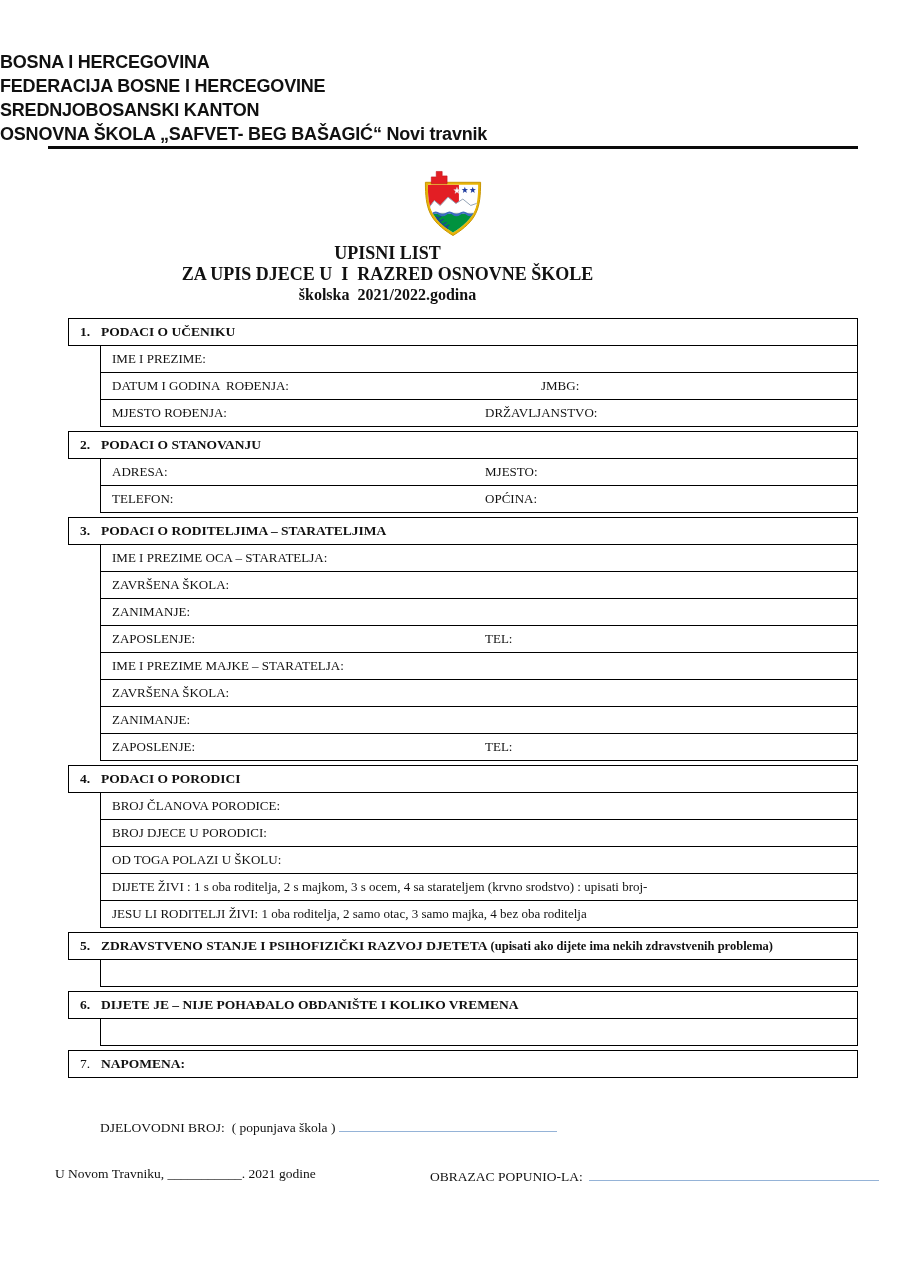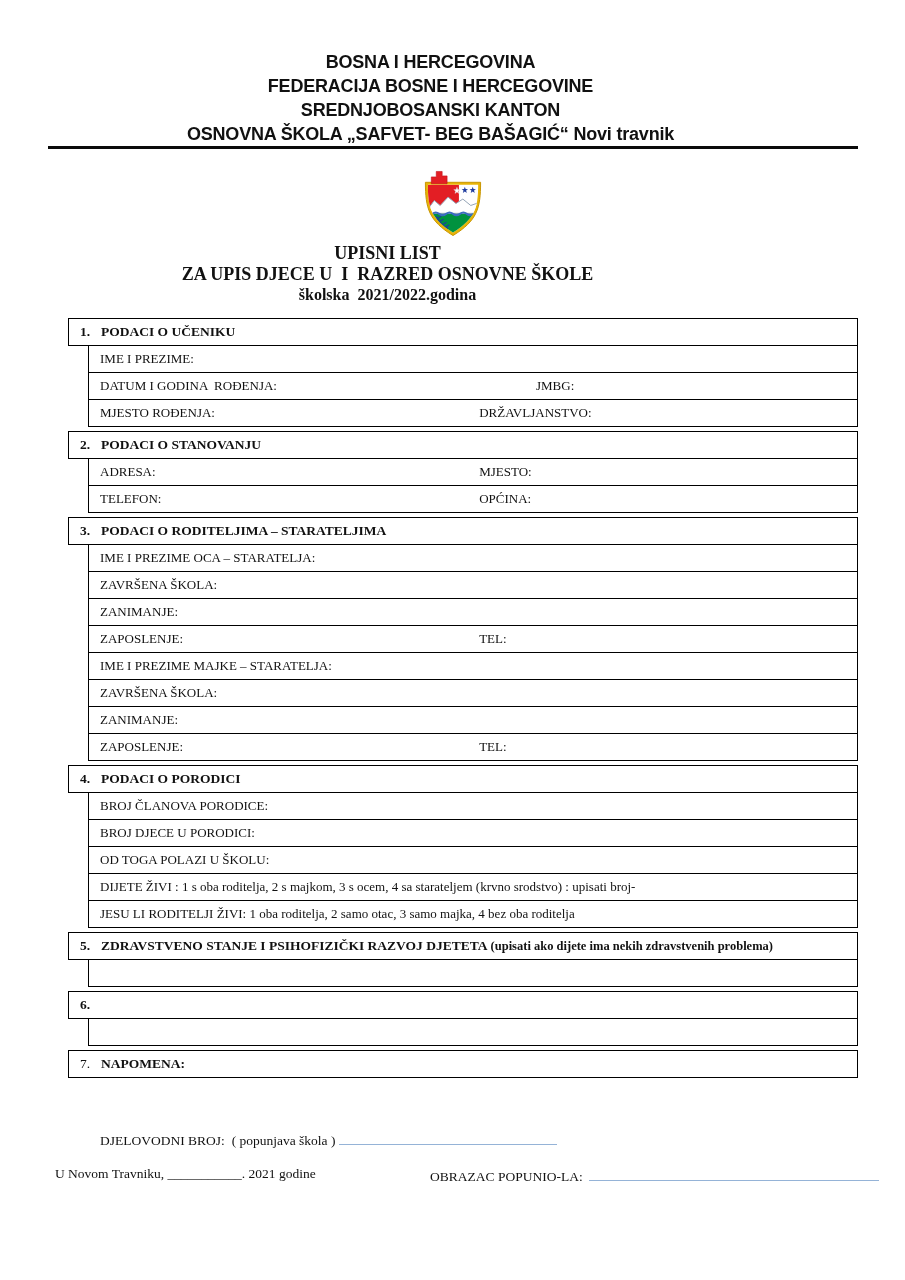--- a/index.html
+++ b/index.html
@@ -18,7 +18,7 @@
     font-family:"Liberation Serif", serif;color:var(--ink);overflow:hidden;
   }
   
-  .letterhead{position:absolute;top:50px;left:0;width:861px;text-align:center;
+  .letterhead{position:absolute;top:50px;left:0;width:861px;
     font-family:"Liberation Sans", sans-serif;font-weight:bold;font-size:18px;line-height:24px;
     letter-spacing:-0.2px;}
   .rule{position:absolute;top:146px;left:48px;width:810px;height:3px;background:#0a0a0a;}

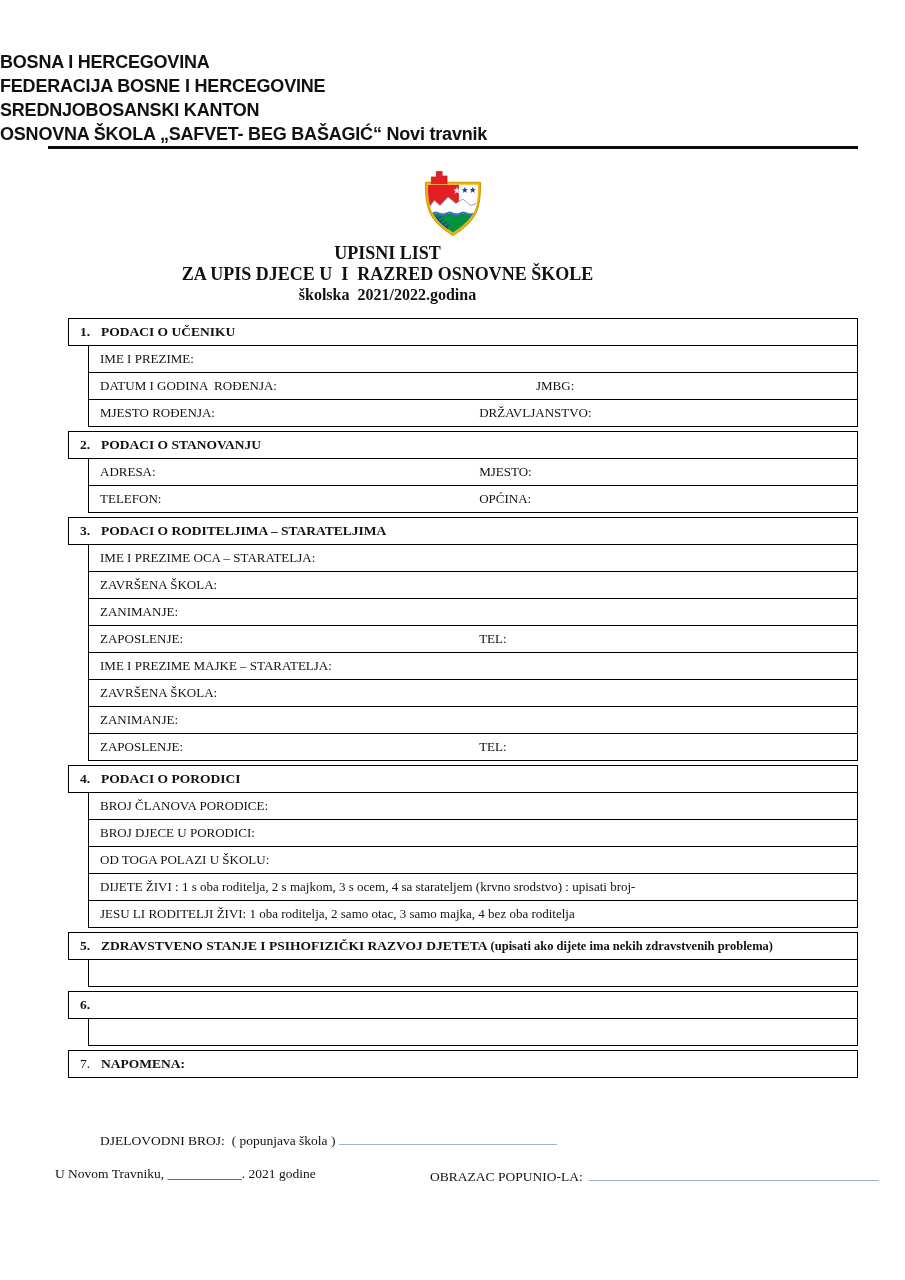--- a/index.html
+++ b/index.html
@@ -38,7 +38,7 @@
   .sec-num.regular{font-weight:normal;}
   .sec-title{font-weight:bold;font-size:13.5px;white-space:pre-wrap;}
   .sec-note{font-weight:bold;font-size:12.5px;white-space:pre-wrap;}
-  .sec-body{box-sizing:border-box;margin-left:20px;border-left:1px solid var(--line);border-right:1px solid var(--line);}
+  .sec-body{box-sizing:border-box;margin-left:32px;border-left:1px solid var(--line);border-right:1px solid var(--line);}
   .form-row{box-sizing:border-box;position:relative;height:27px;border-bottom:1px solid var(--line);}
   .cell{position:absolute;top:0;line-height:26px;font-size:13px;white-space:pre-wrap;}
   

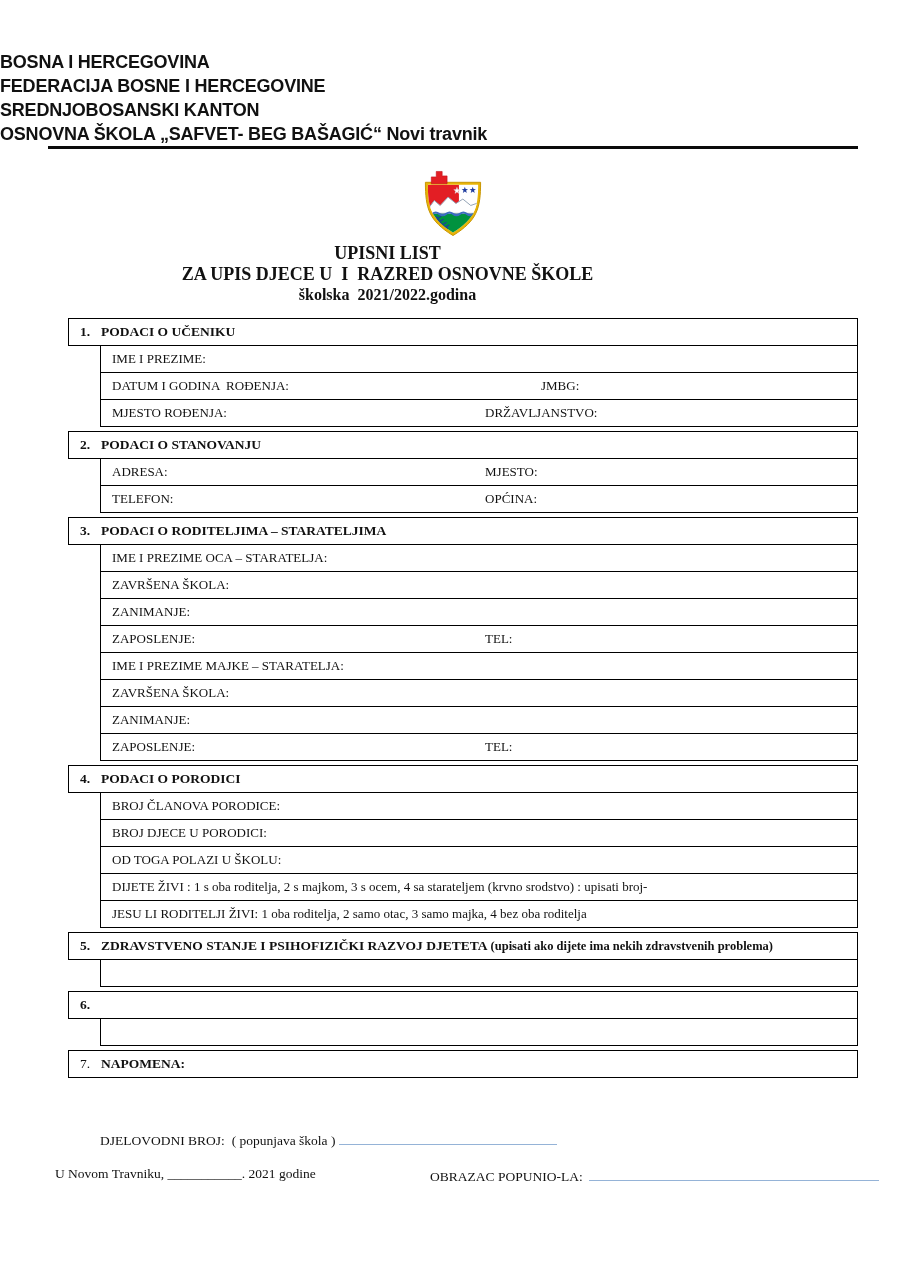--- a/index.html
+++ b/index.html
@@ -208,6 +208,7 @@
       <div class="form-section">
         <div class="sec-header">
           <span class="sec-num">6.</span>
+          <span class="sec-title">DIJETE JE – NIJE POHAĐALO OBDANIŠTE I KOLIKO VREMENA</span>
         </div>
         <div class="sec-body">
           <div class="form-row"></div>

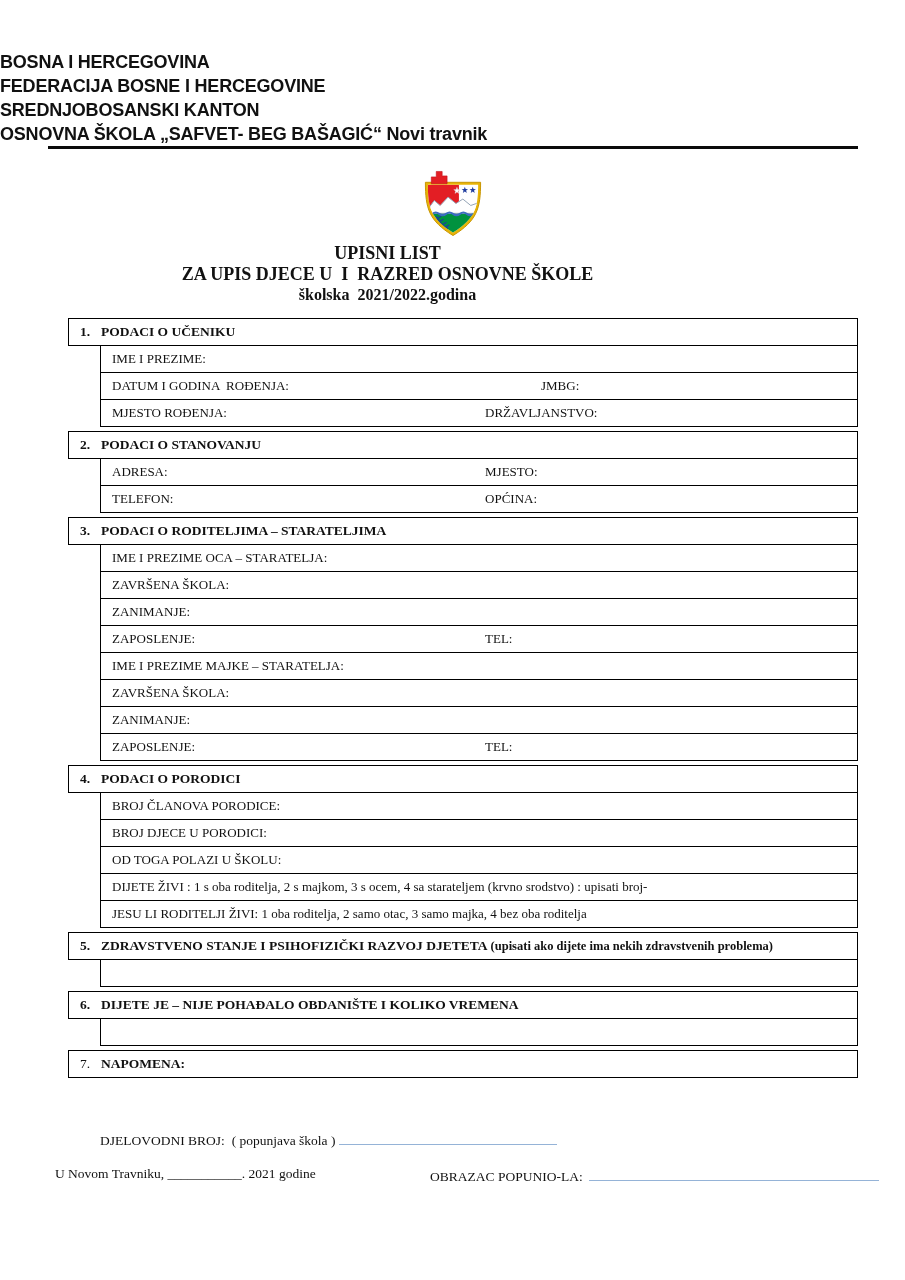--- a/index.html
+++ b/index.html
@@ -42,7 +42,7 @@
   .form-row{box-sizing:border-box;position:relative;height:27px;border-bottom:1px solid var(--line);}
   .cell{position:absolute;top:0;line-height:26px;font-size:13px;white-space:pre-wrap;}
   
-  .djel{position:absolute;top:1117px;left:100px;font-size:13.5px;white-space:pre-wrap;margin-top:13px;}
+  .djel{position:absolute;top:1117px;left:100px;font-size:13.5px;white-space:pre-wrap;}
   .blue-line{display:inline-block;border-bottom:1.4px solid var(--fill-blue);height:14px;vertical-align:baseline;}
   .bottomline{position:absolute;top:1166px;left:0;width:905px;font-size:13.5px;}
   .bottom-left{position:absolute;left:55px;top:0;white-space:pre-wrap;}

